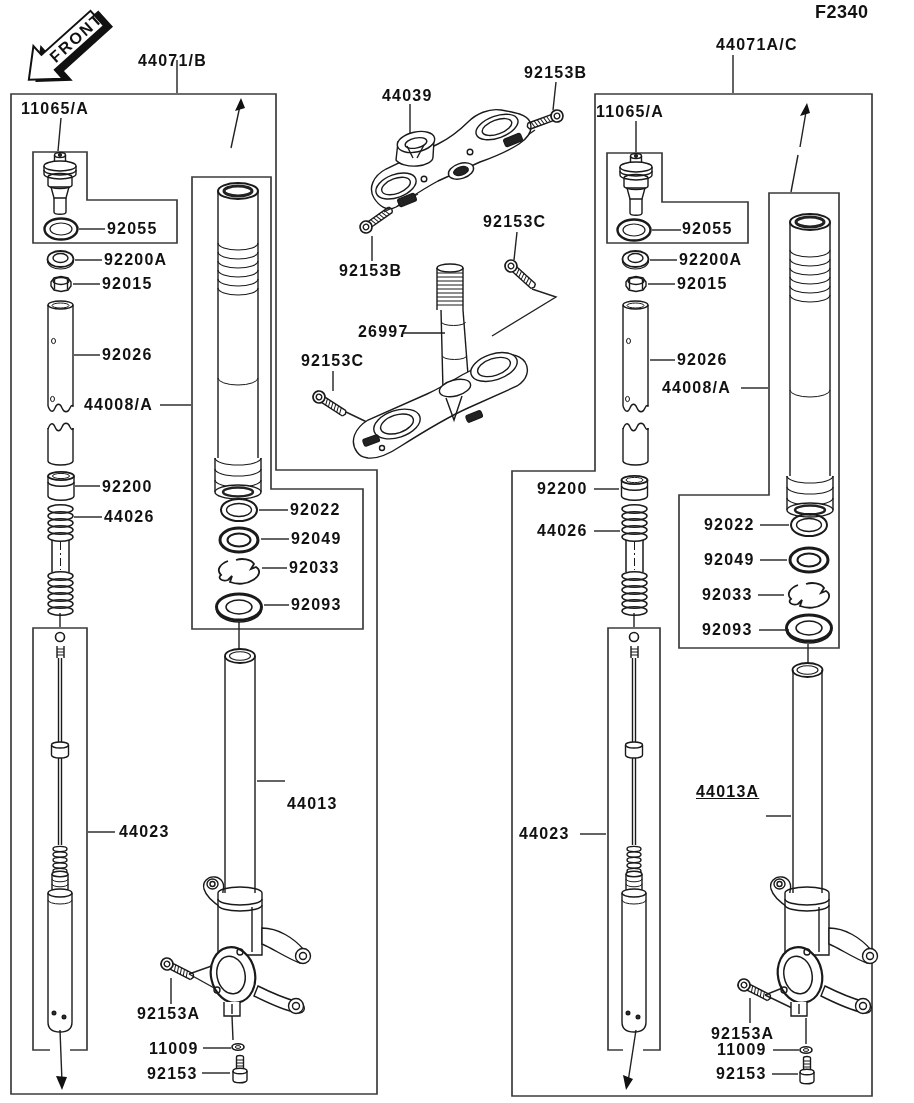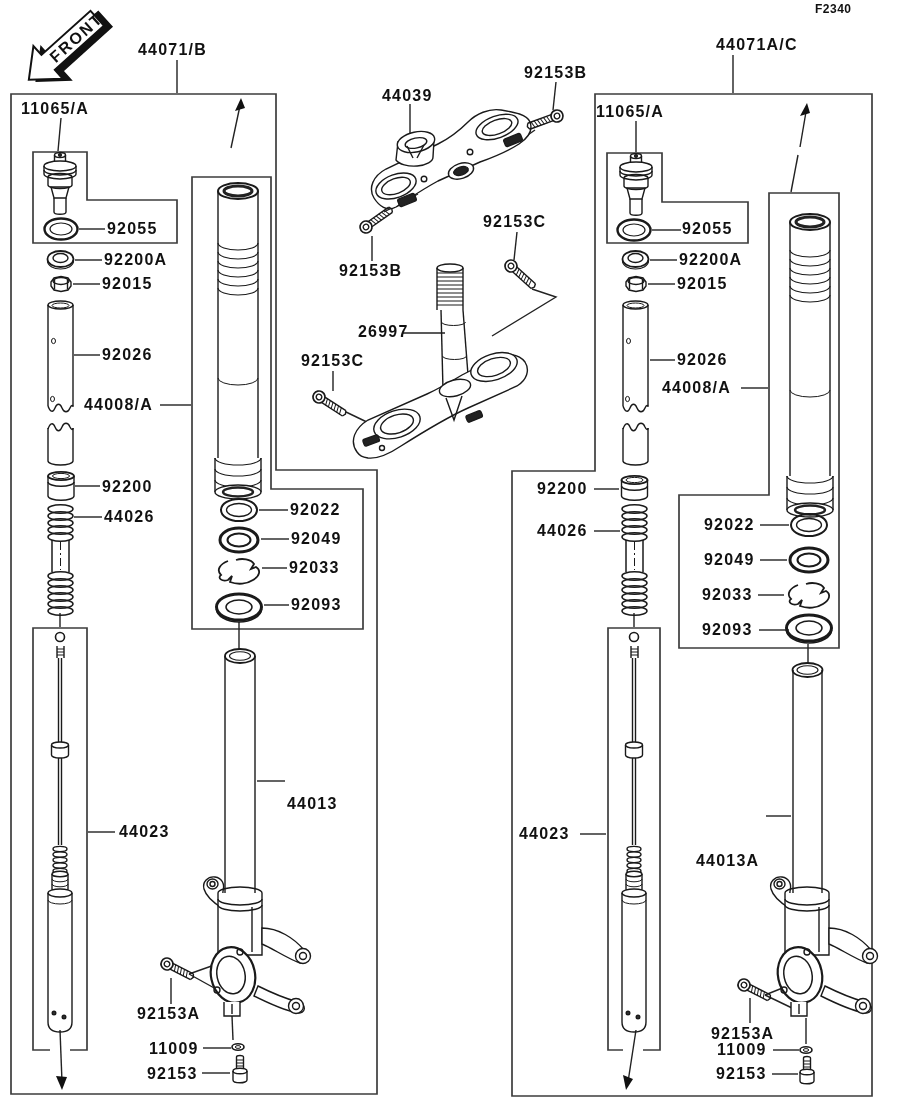--- a/index.html
+++ b/index.html
@@ -587,7 +587,7 @@
       <span class="part-label" style="left: 483px; top: 214px;">92153C</span>
       <span class="part-label" style="left: 301px; top: 353px;">92153C</span>
       <span class="part-label" style="left: 358px; top: 324px;">26997</span>
-      <span class="part-label" style="left: 815px; top: 3px; font-size: 12px; letter-spacing: 0.5px;">F2340</span>
+      <span class="part-label" style="left: 815px; top: 3px; font-size: 18px; letter-spacing: 0.5px;">F2340</span>
     </div>
 
 </div>

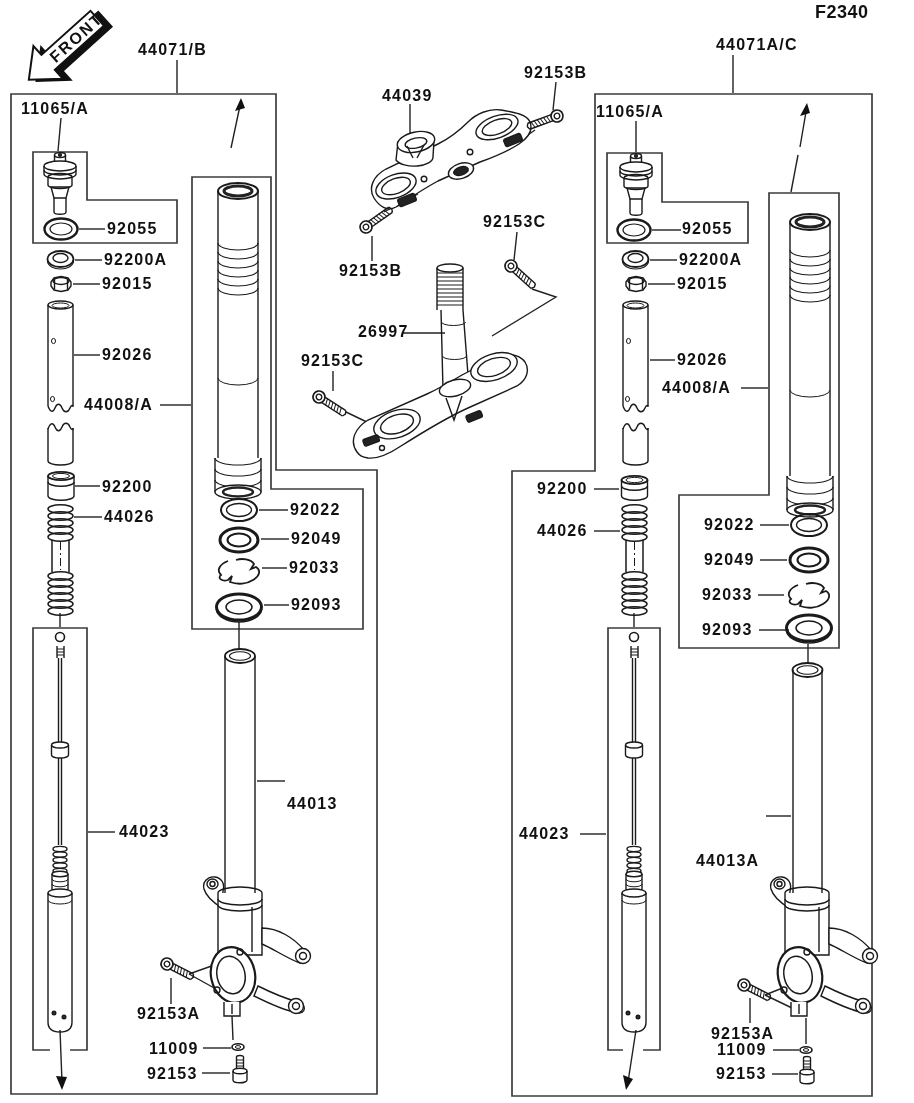--- a/index.html
+++ b/index.html
@@ -545,7 +545,7 @@
 </svg>
 
 <div class="label-layer">
-      <span class="part-label" style="left: 138px; top: 42px;">44071/B</span>
+      <span class="part-label" style="left: 138px; top: 53px;">44071/B</span>
       <span class="part-label" style="left: 716px; top: 37px;">44071A/C</span>
       <span class="part-label" style="left: 21px; top: 101px;">11065/A</span>
       <span class="part-label" style="left: 596px; top: 104px;">11065/A</span>

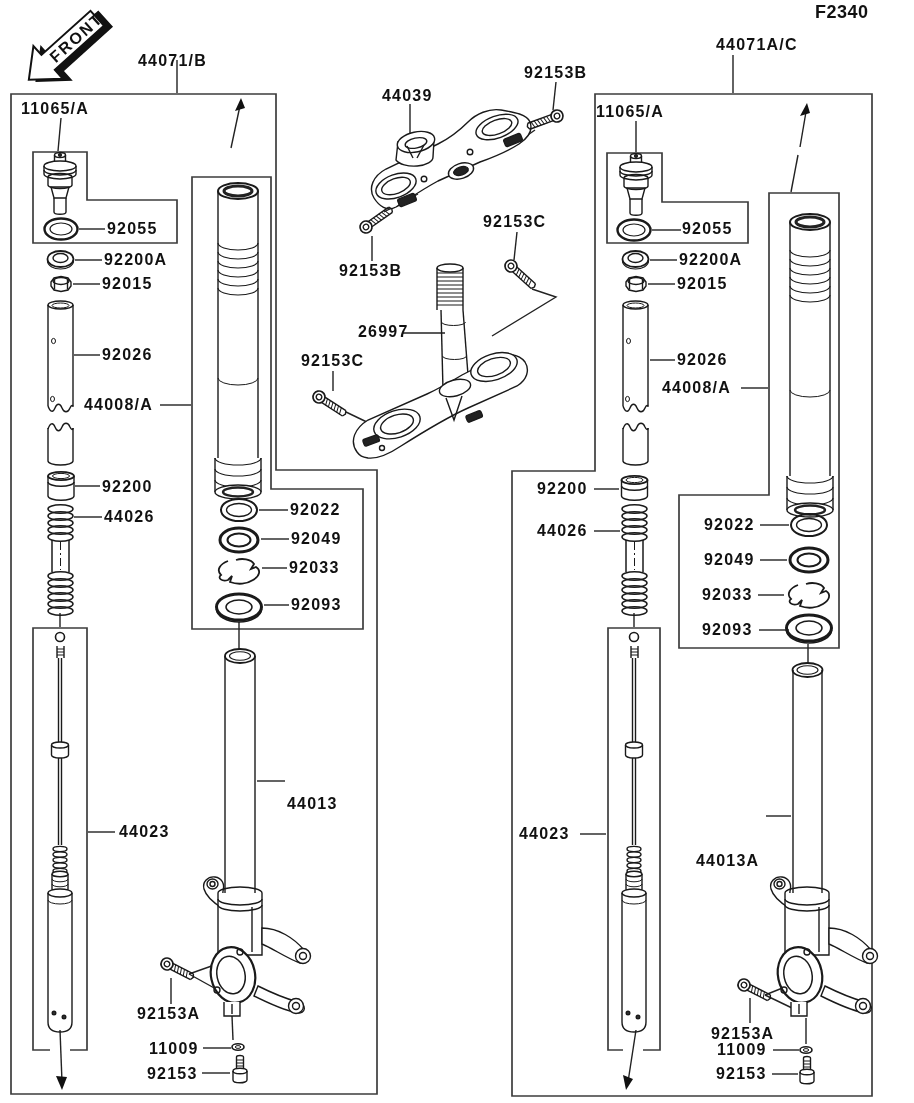--- a/index.html
+++ b/index.html
@@ -572,7 +572,7 @@
       <span class="part-label" style="left: 291px; top: 597px;">92093</span>
       <span class="part-label" style="left: 702px; top: 622px;">92093</span>
       <span class="part-label" style="left: 287px; top: 796px;">44013</span>
-      <span class="part-label" style="left: 696px; top: 853px;">44013A</span>
+      <span class="part-label" style="left: 696px; top: 784px; text-decoration: underline;">44013A</span>
       <span class="part-label" style="left: 119px; top: 824px;">44023</span>
       <span class="part-label" style="left: 519px; top: 826px;">44023</span>
       <span class="part-label" style="left: 137px; top: 1006px;">92153A</span>

